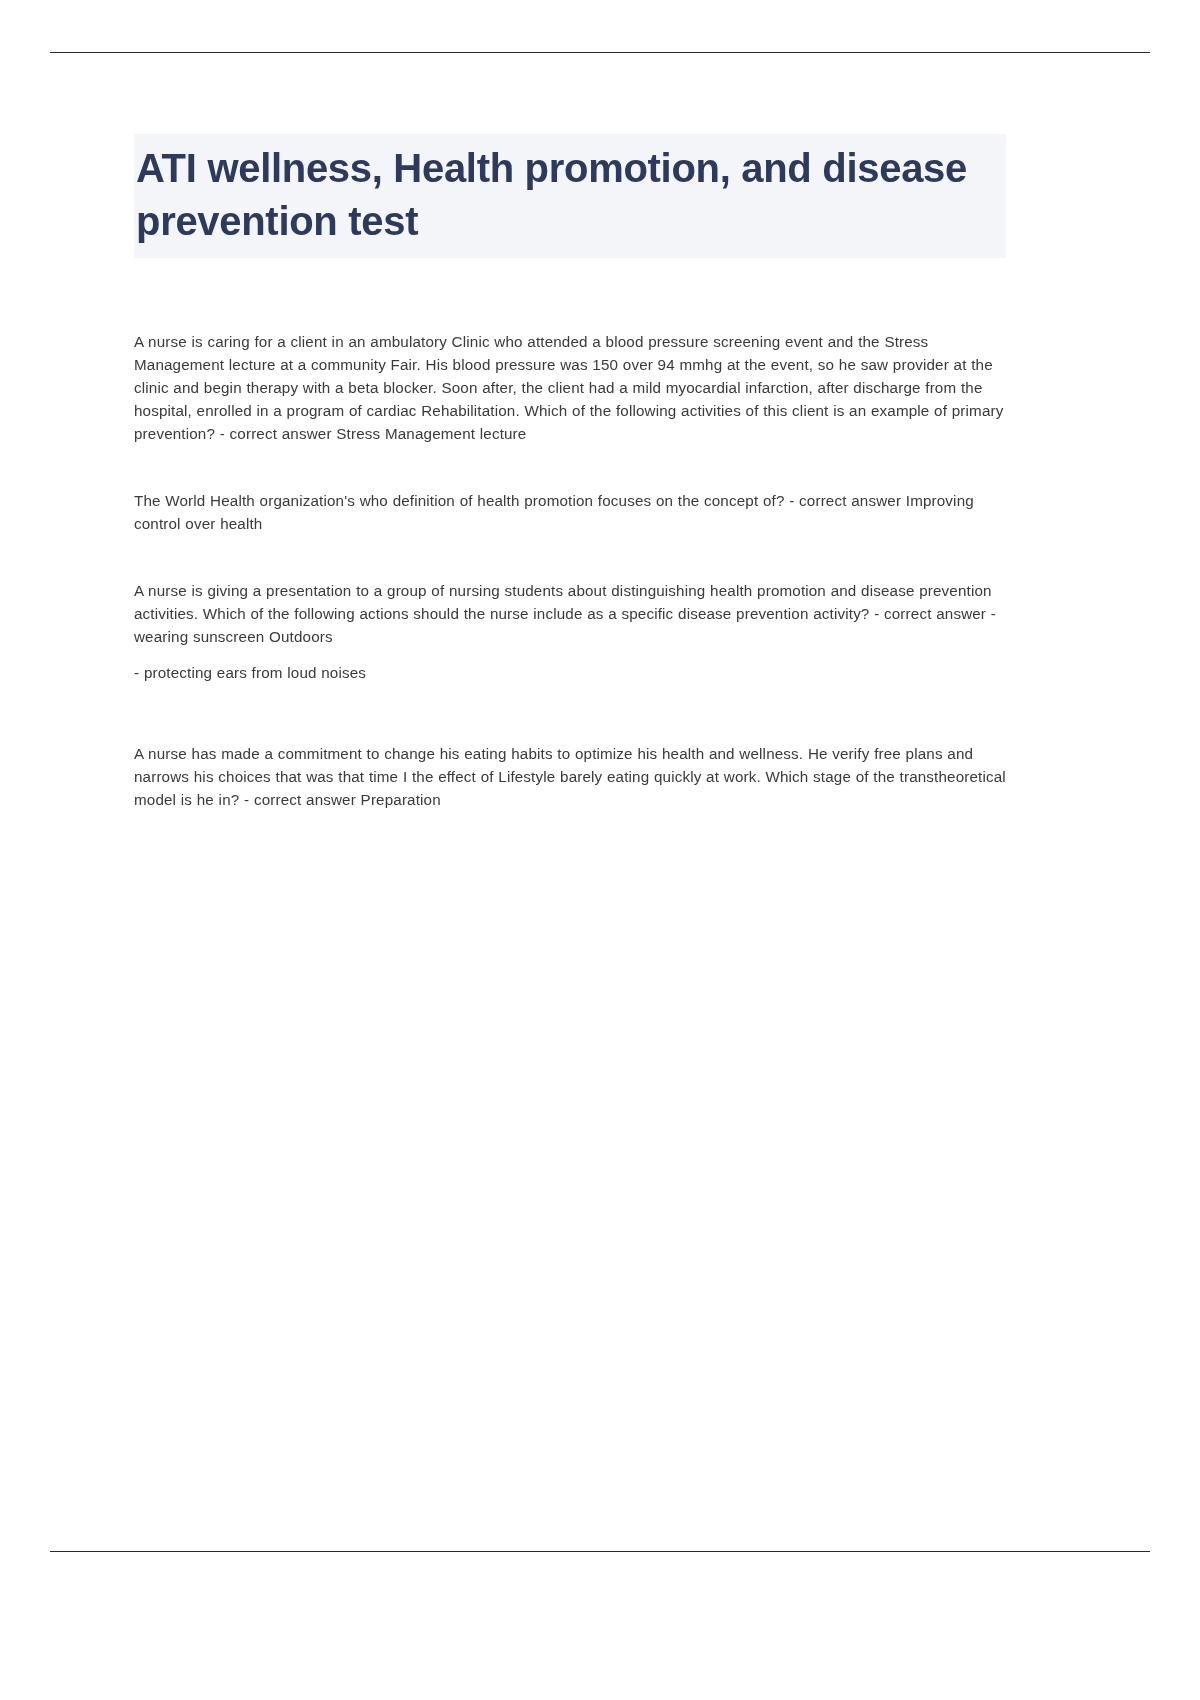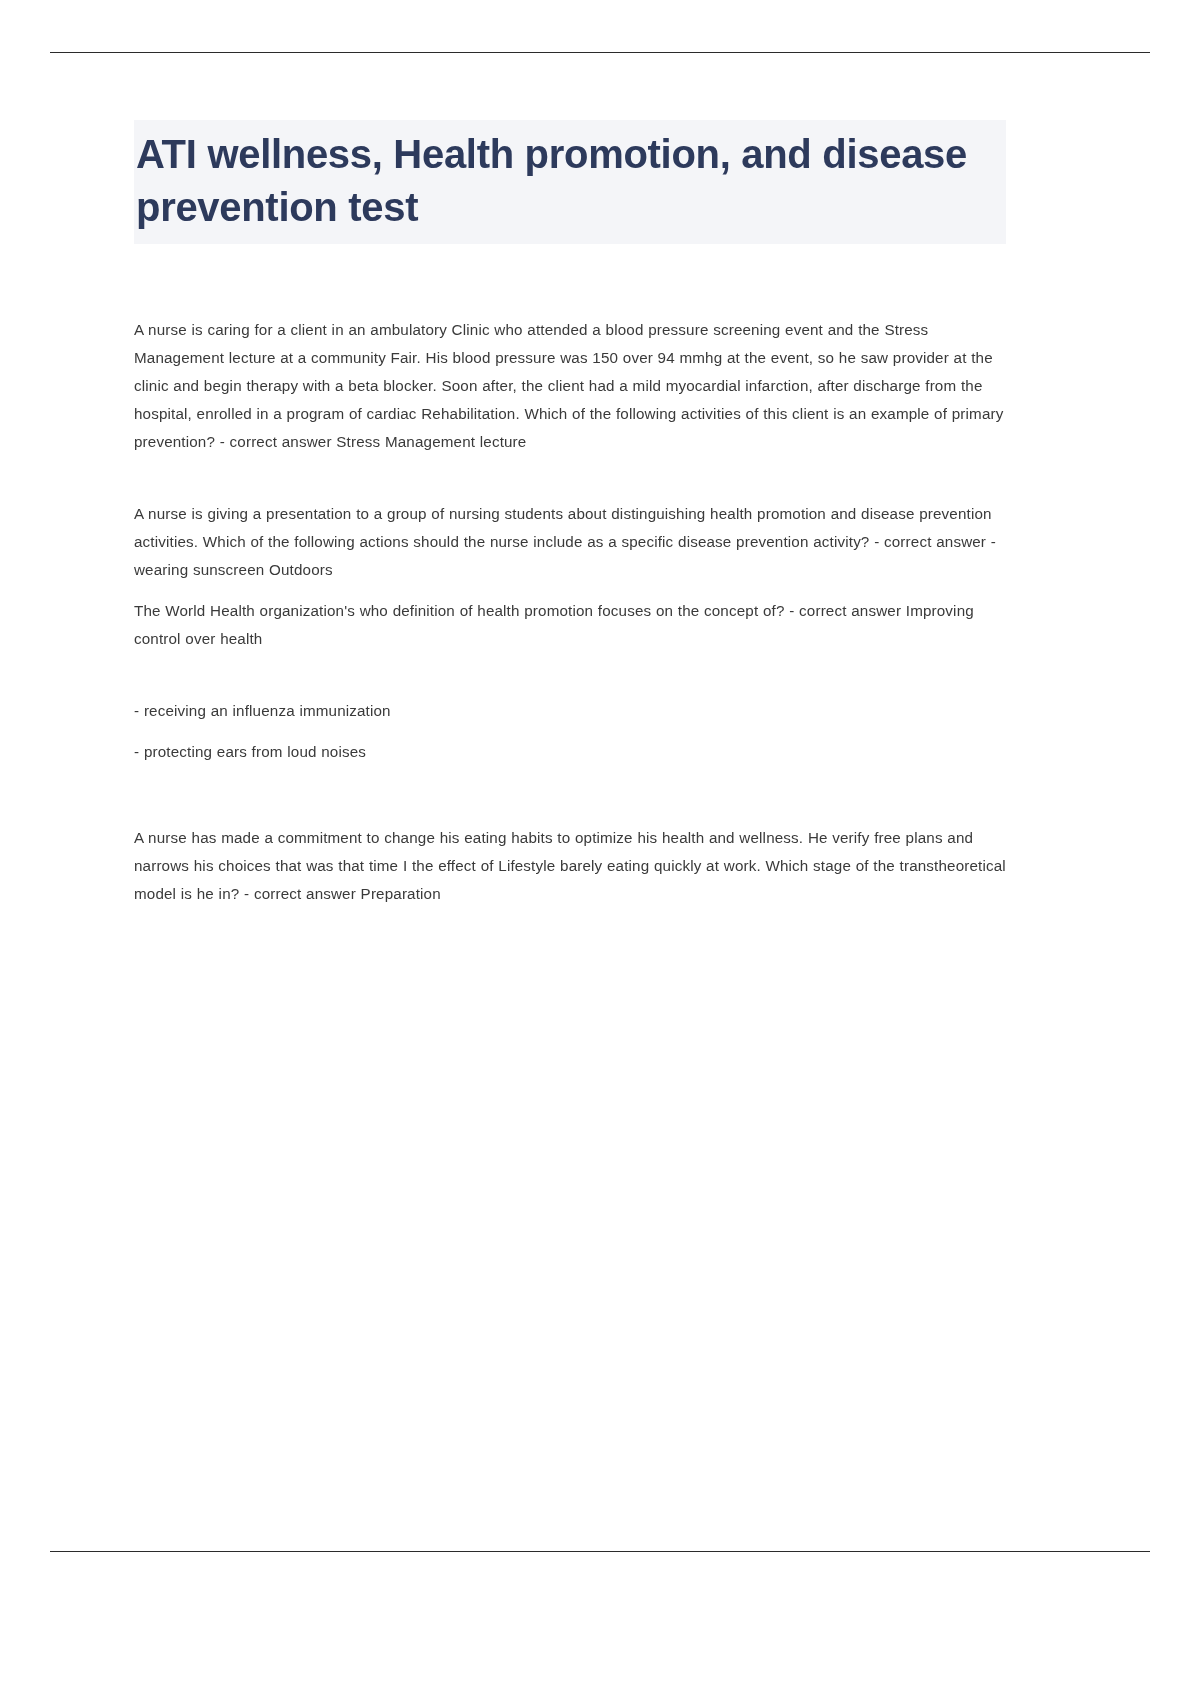--- a/index.html
+++ b/index.html
@@ -36,7 +36,7 @@
   .content {
     position: absolute;
     left: 134px;
-    top: 120px;
+    top: 134px;
     width: 872px;
   }
 

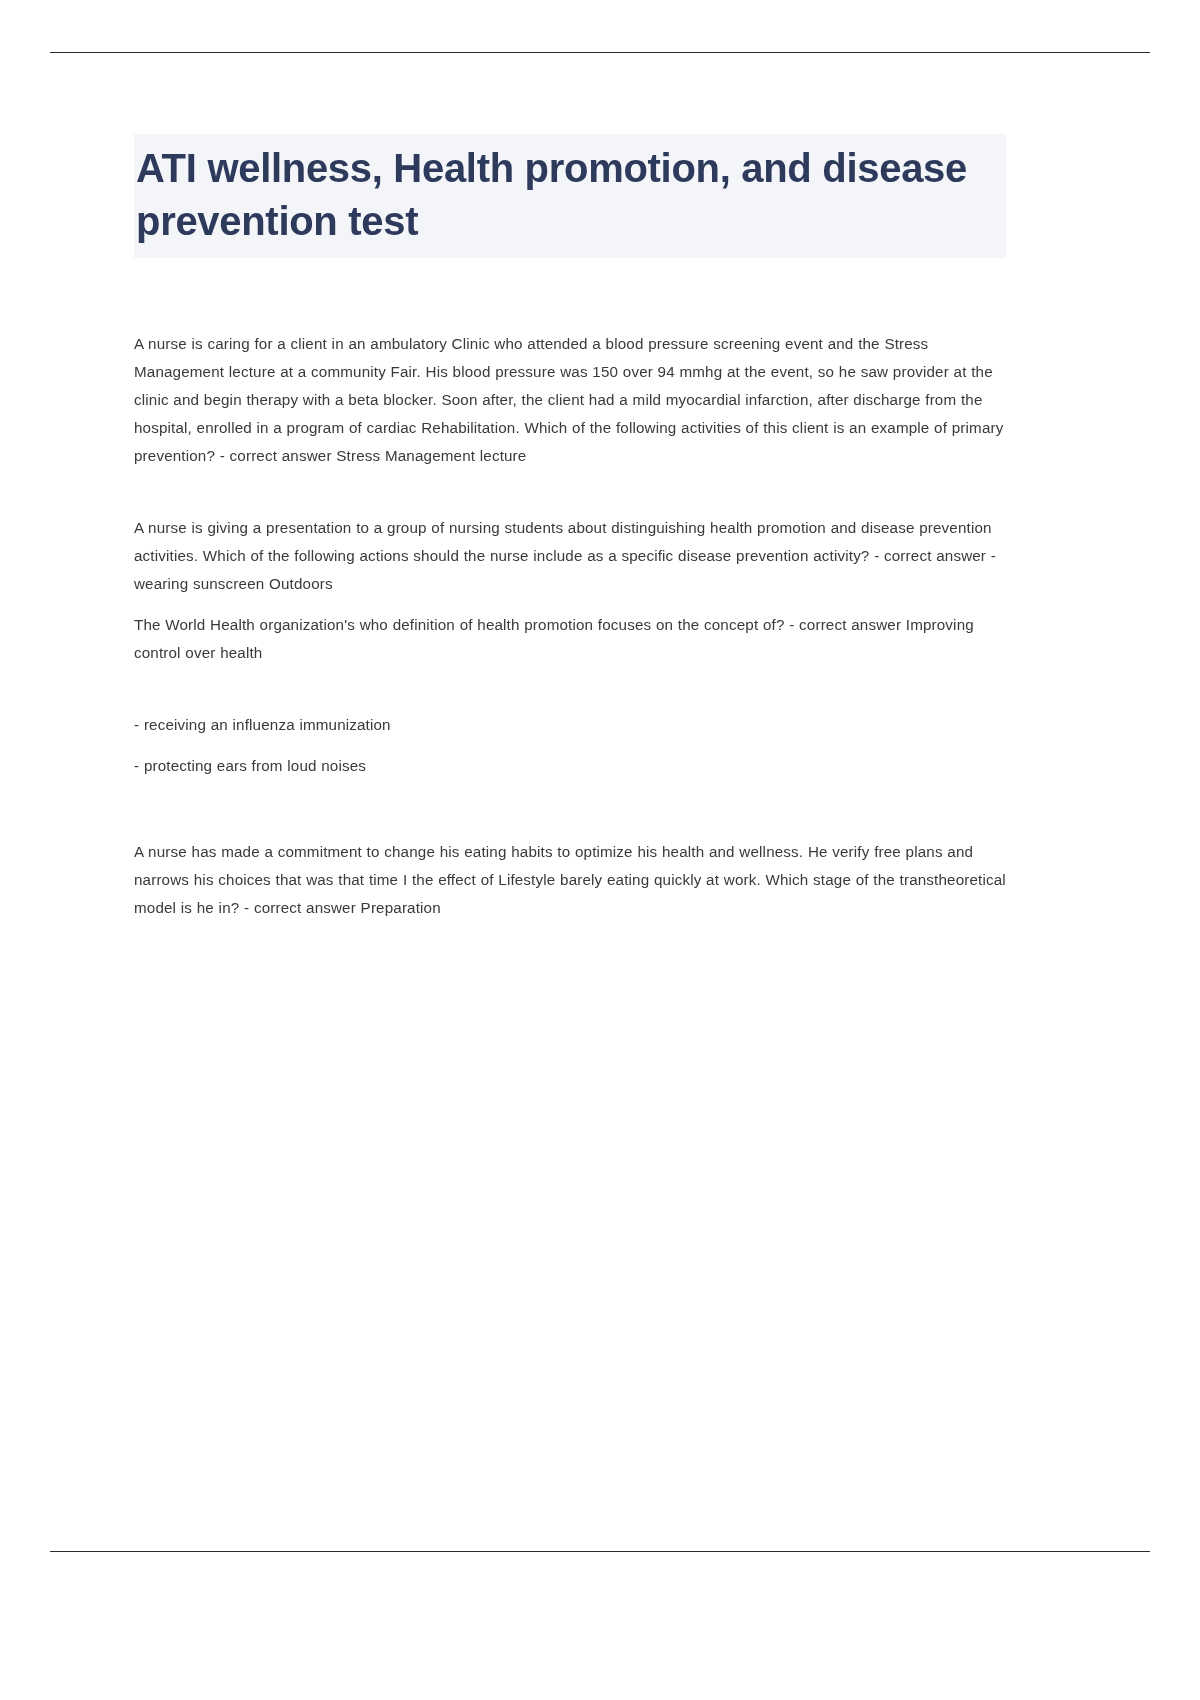--- a/index.html
+++ b/index.html
@@ -63,7 +63,7 @@
     color: #3a3a3a;
     font-family: "Liberation Sans", sans-serif;
     font-size: 15.2px;
-    line-height: 28px;
+    line-height: 23px;
     margin: 0 0 33px 0;
     text-align: left;
     letter-spacing: 0.01em;

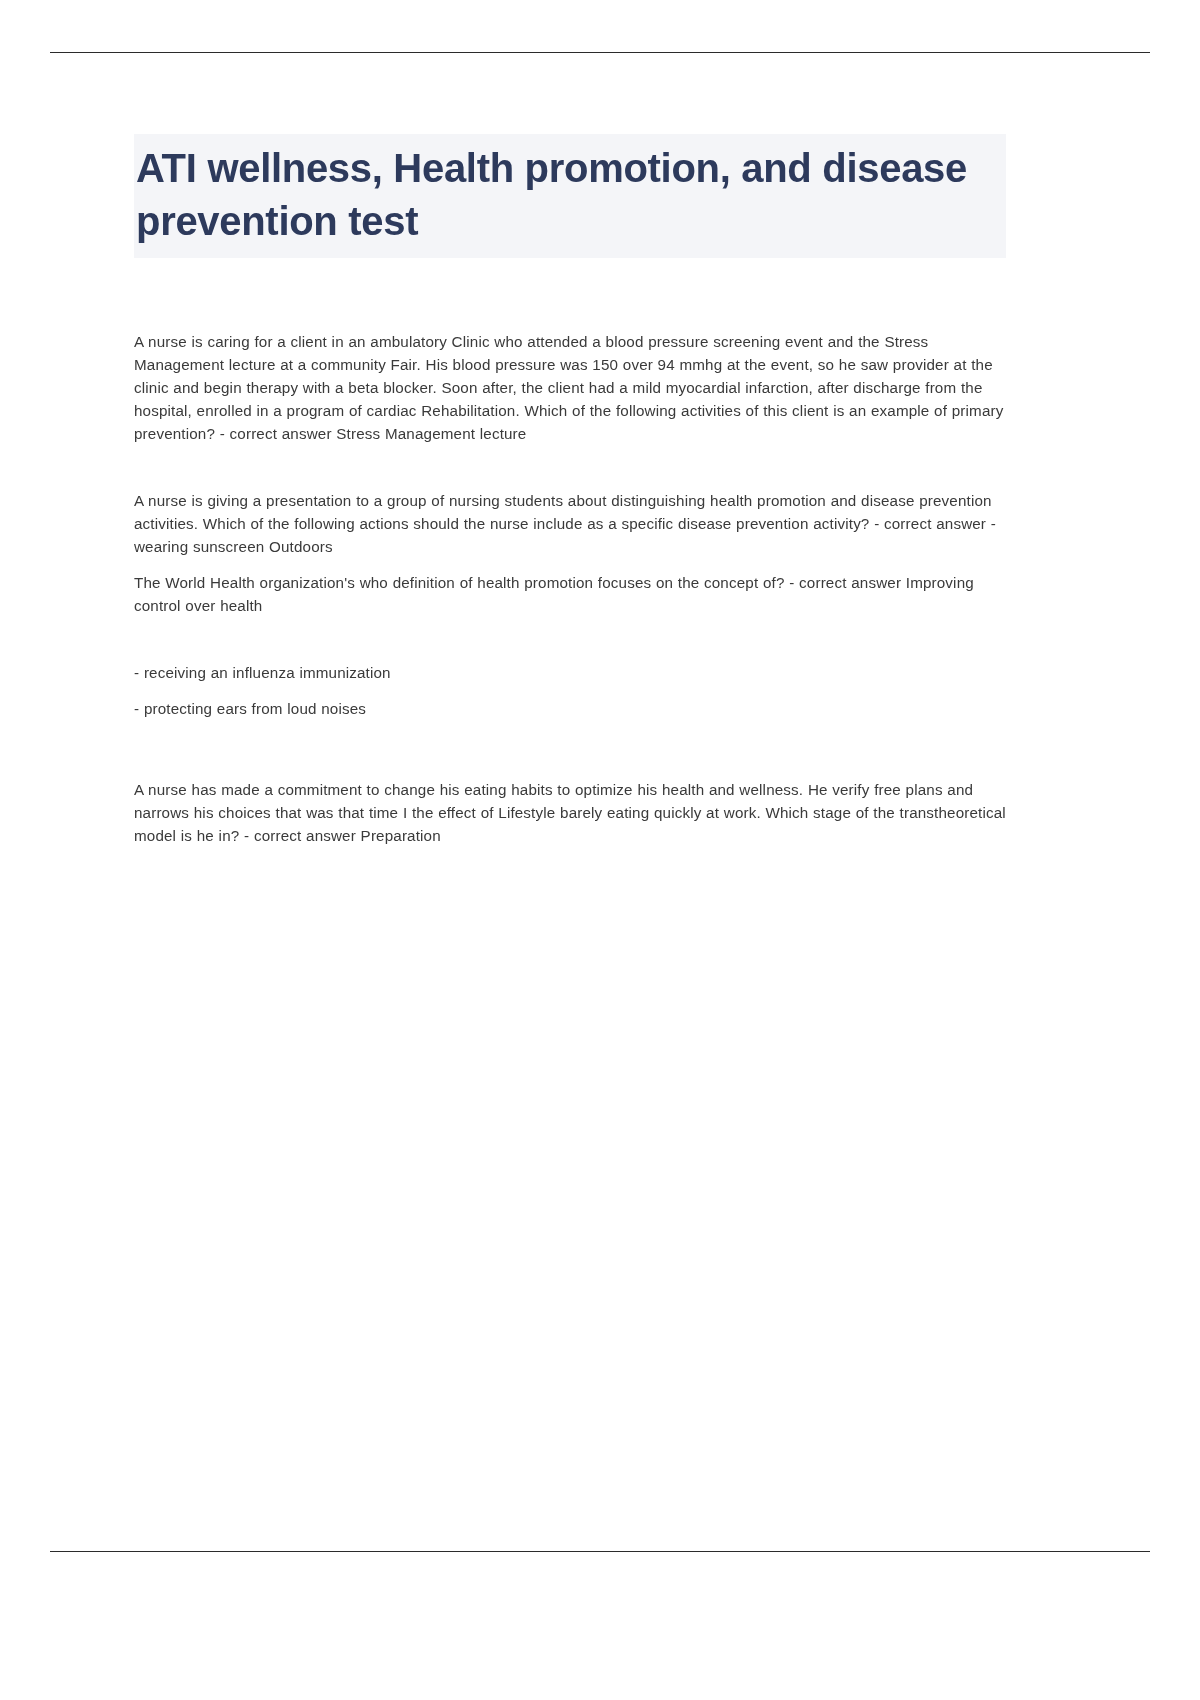--- a/index.html
+++ b/index.html
@@ -93,9 +93,9 @@
 
 
 
+      <p class="para gap-lg">The World Health organization's who definition of health promotion focuses on the concept of? - correct answer Improving control over health</p>
+
       <p class="para gap-sm">A nurse is giving a presentation to a group of nursing students about distinguishing health promotion and disease prevention activities. Which of the following actions should the nurse include as a specific disease prevention activity? - correct answer - wearing sunscreen Outdoors</p>
-
-      <p class="para gap-lg">The World Health organization's who definition of health promotion focuses on the concept of? - correct answer Improving control over health</p>
 
       <p class="para bullet">- receiving an influenza immunization</p>
 

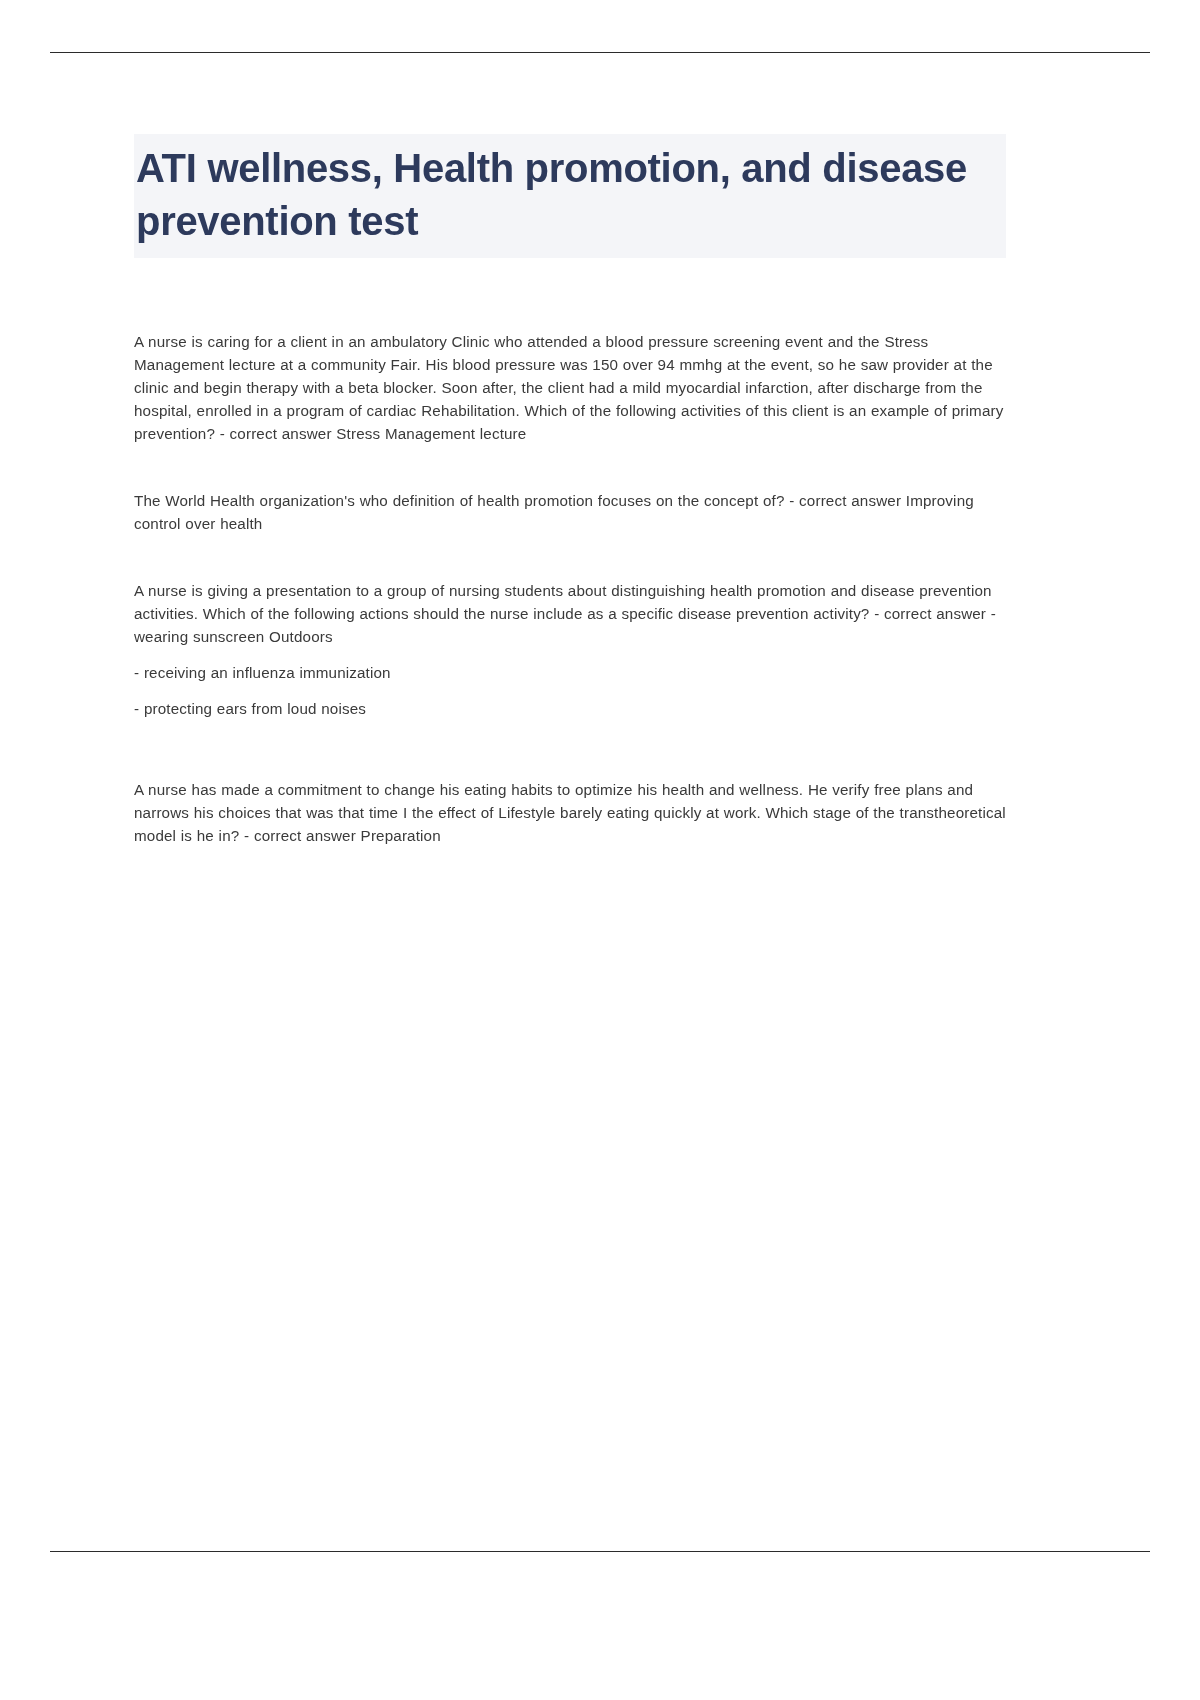--- a/index.html
+++ b/index.html
@@ -97,7 +97,6 @@
 
       <p class="para gap-sm">A nurse is giving a presentation to a group of nursing students about distinguishing health promotion and disease prevention activities. Which of the following actions should the nurse include as a specific disease prevention activity? - correct answer - wearing sunscreen Outdoors</p>
 
-      <p class="para bullet">- receiving an influenza immunization</p>
 
       <p class="para bullet-last">- protecting ears from loud noises</p>
 

